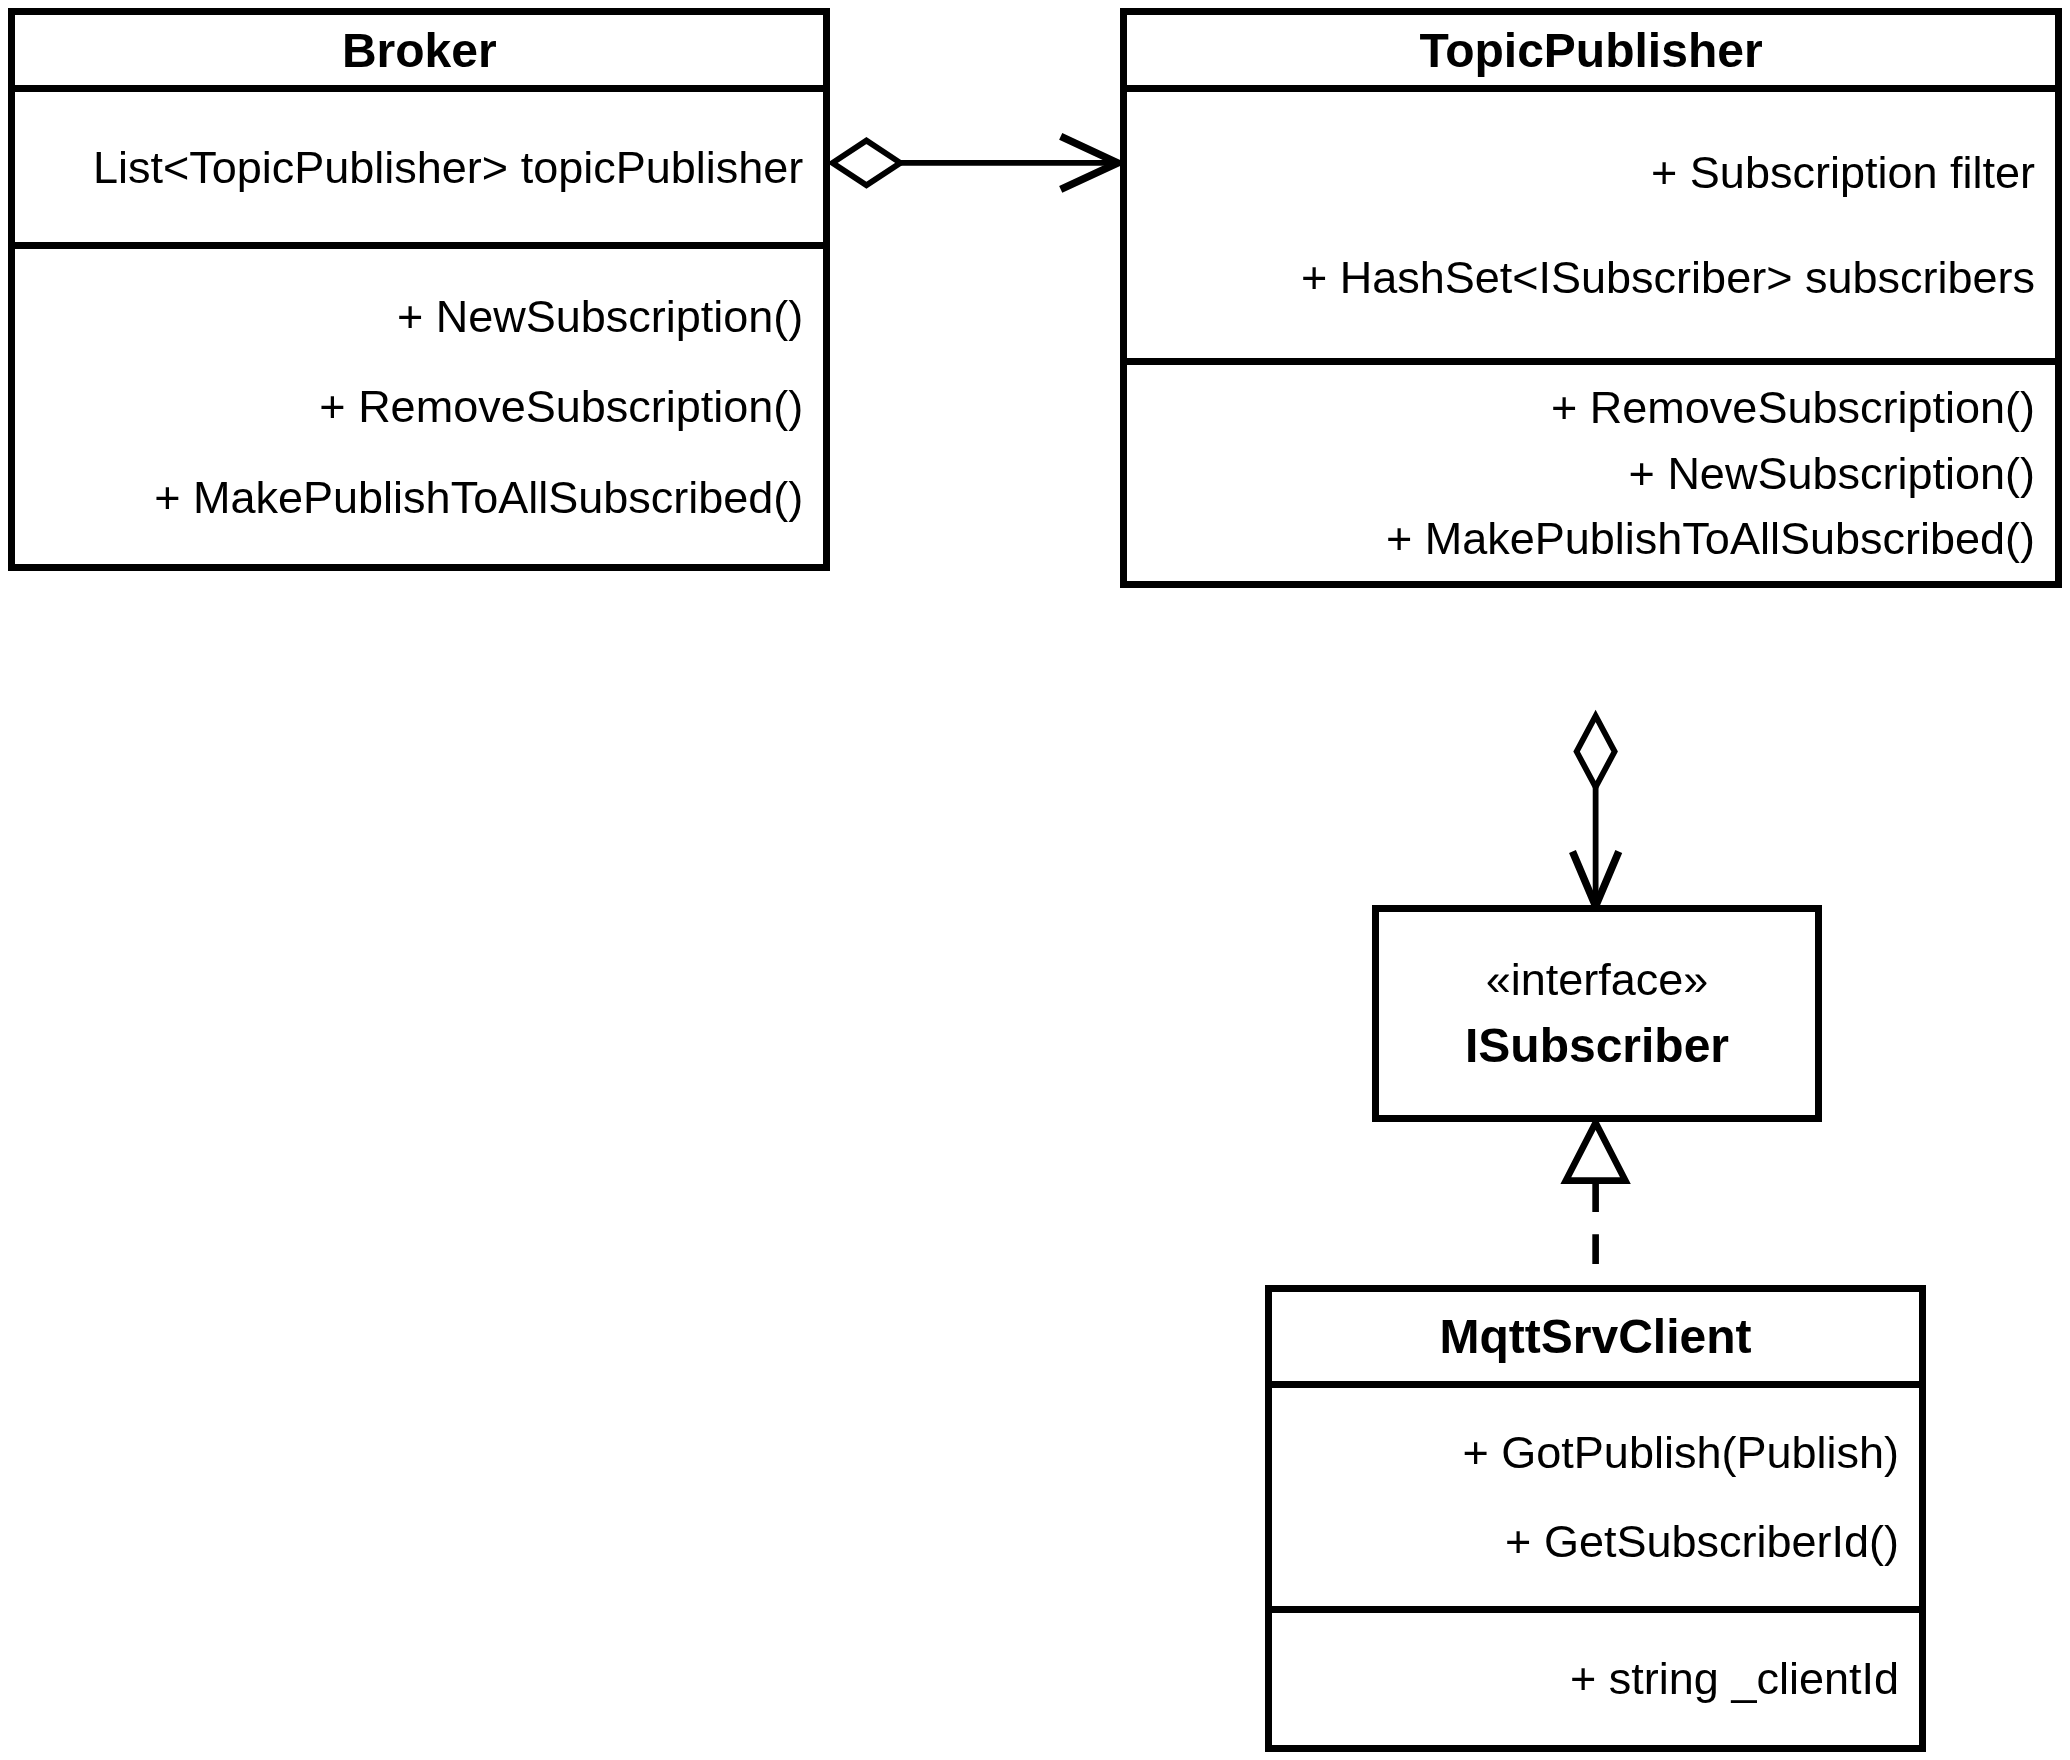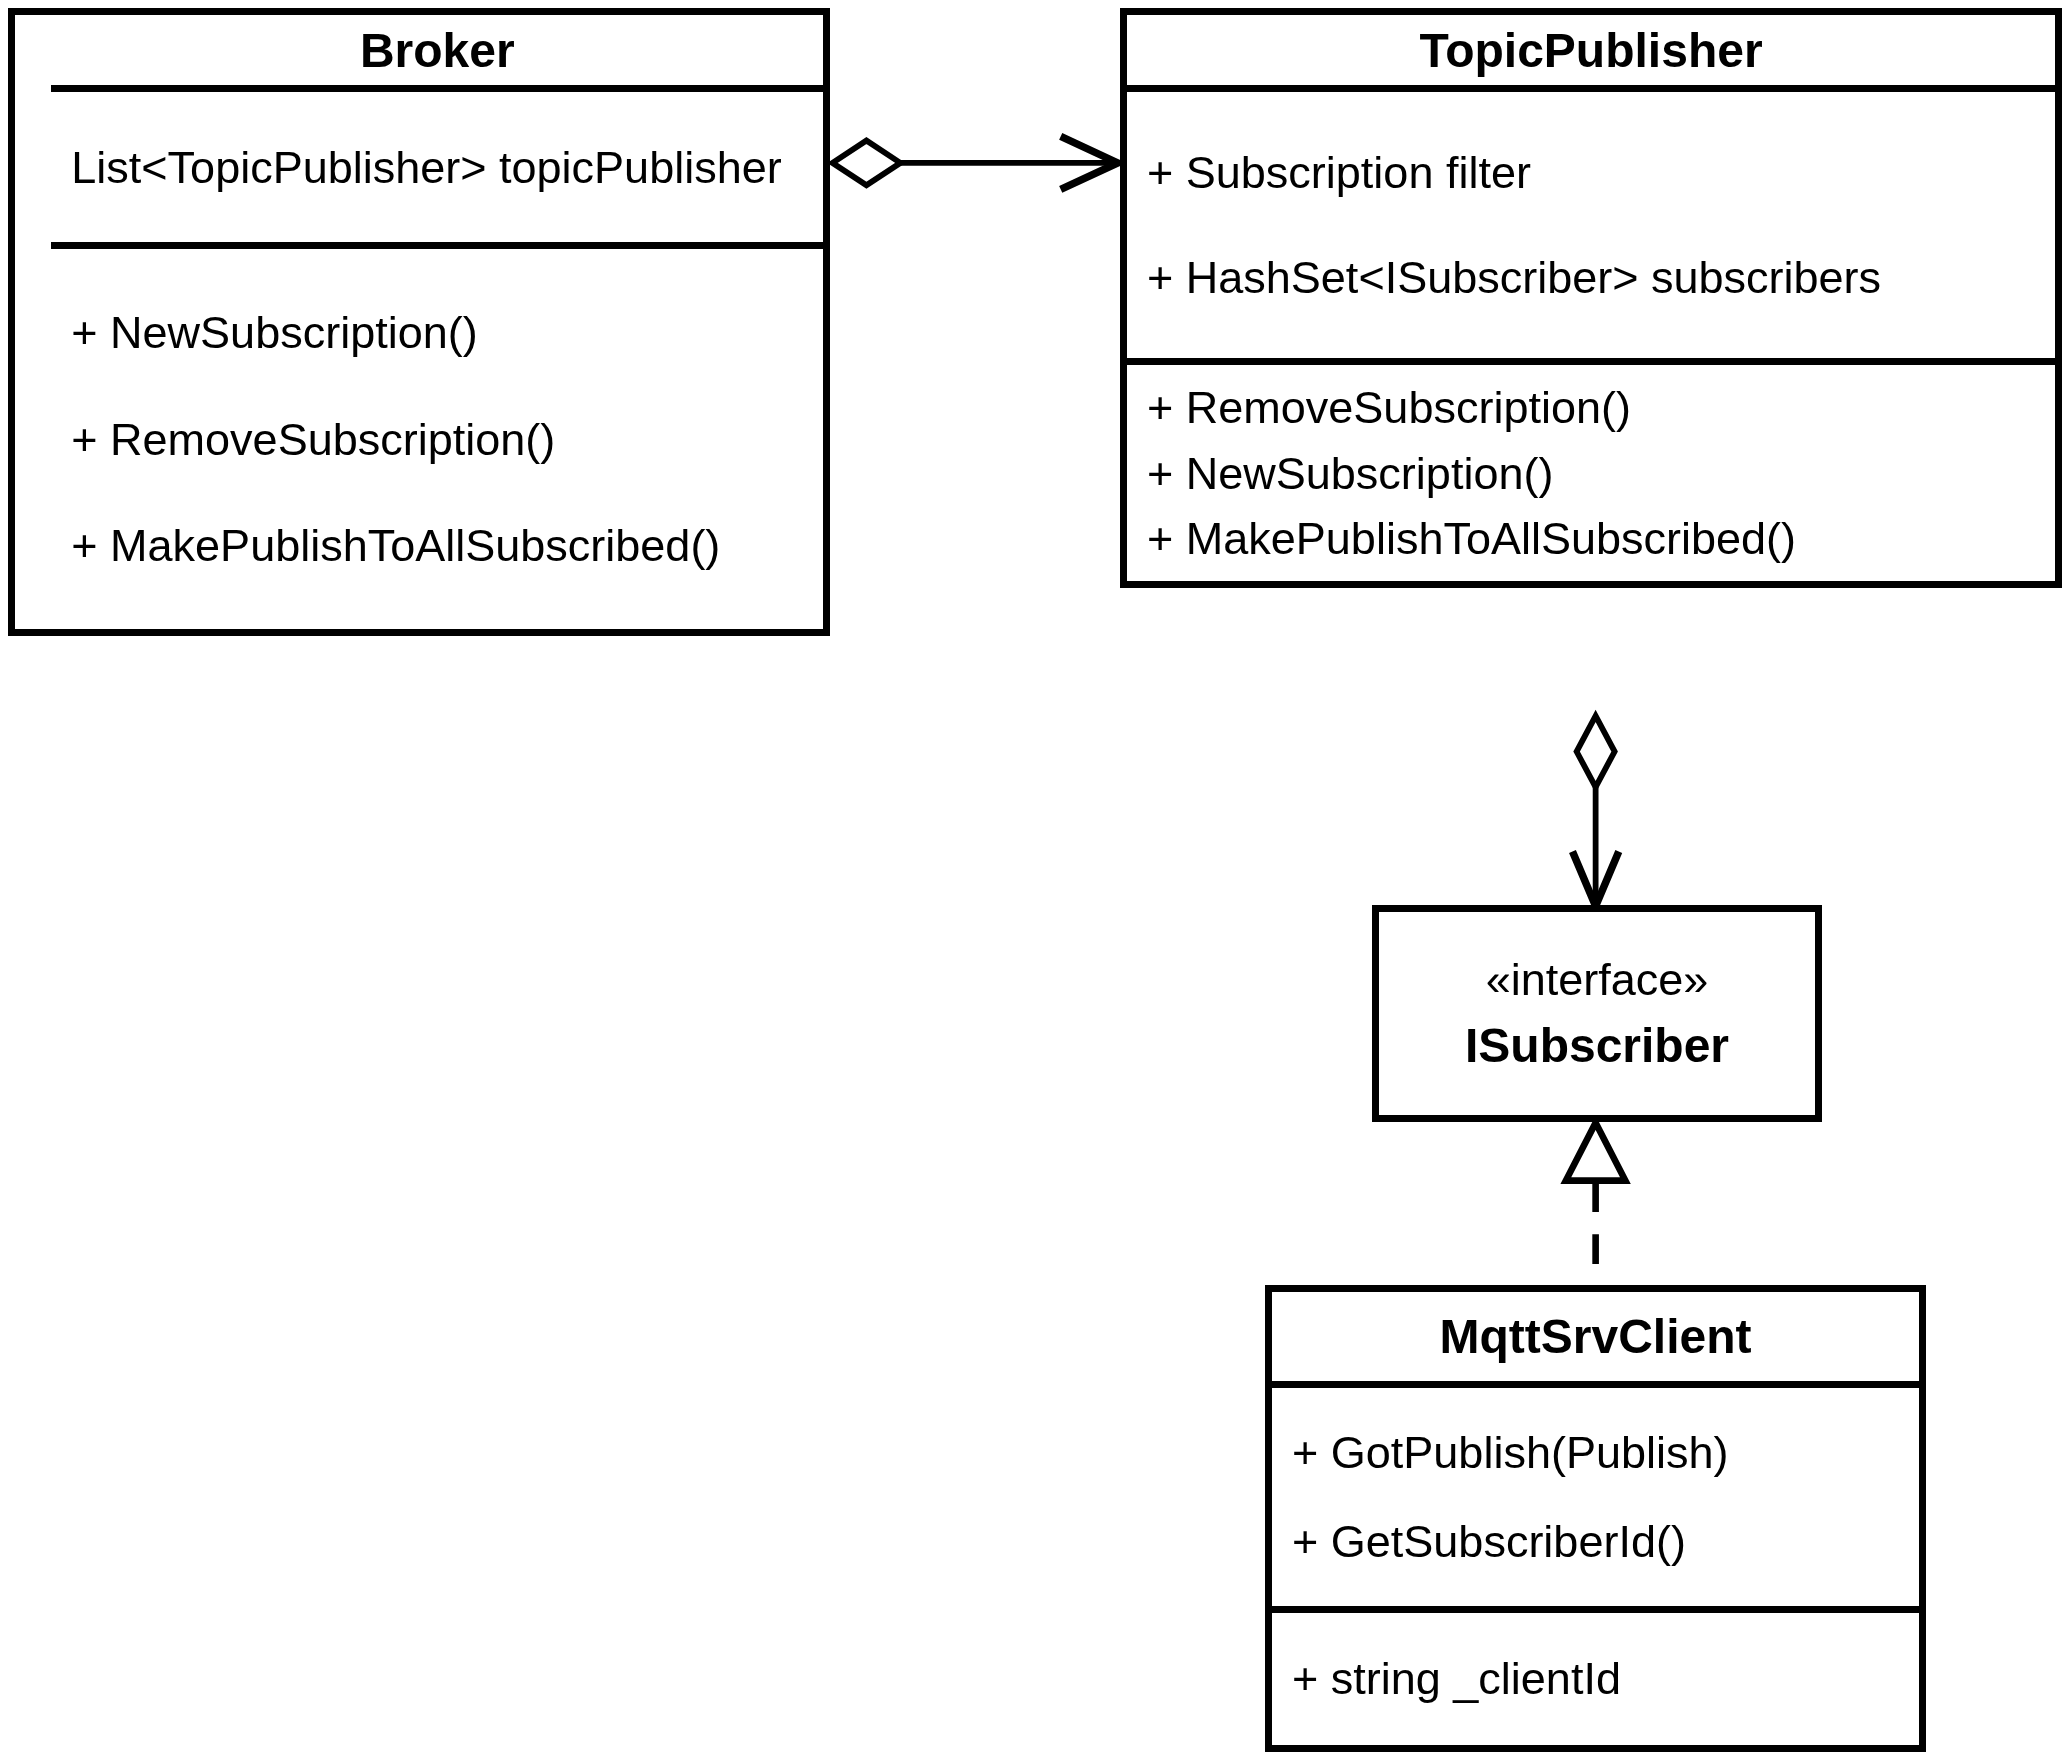--- a/index.html
+++ b/index.html
@@ -50,7 +50,7 @@
   }
   .class-name-text { display: block; text-align: center; }
 
-  #class-broker        { left: 8.3px;   top: 8.3px;   width: 822px;  height: 628px; padding-left: 36px; }
+  #class-broker        { left: 8.3px;   top: 8.3px;   width: 822px;  height: 563px; }
   #class-broker .title { height: 70px; }
   #class-broker .attrs { height: 157px; }
 

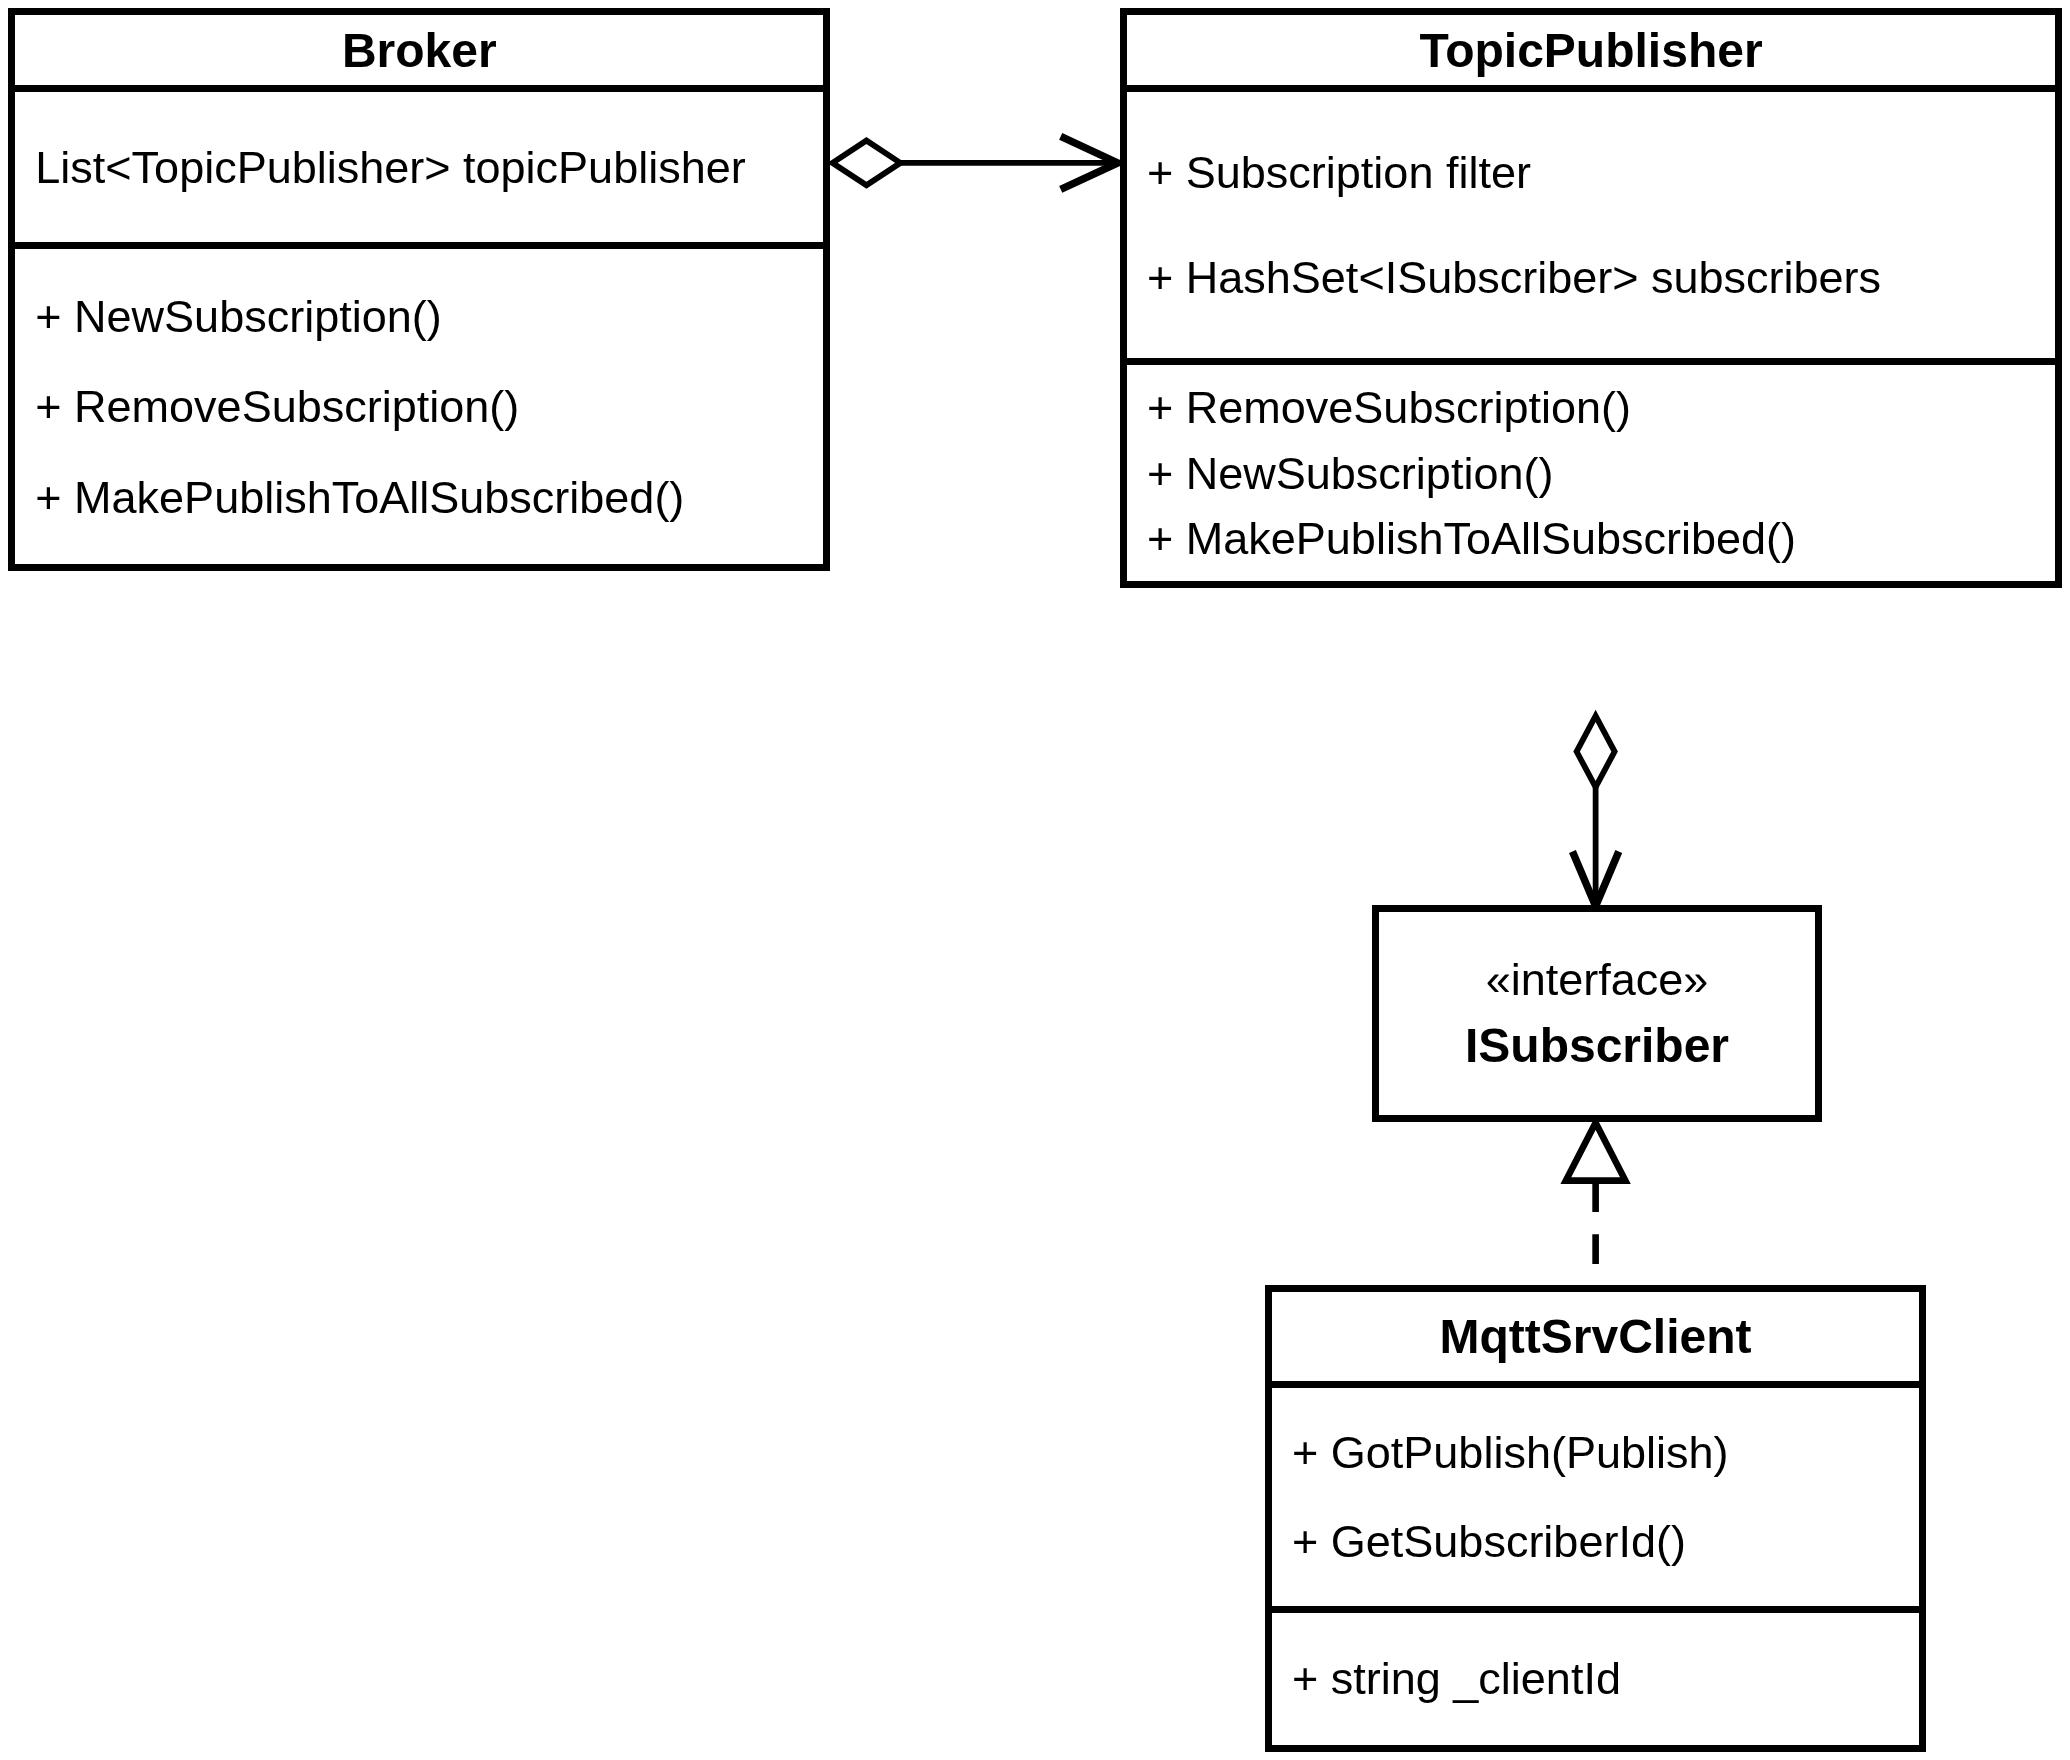--- a/index.html
+++ b/index.html
@@ -26,6 +26,7 @@
     justify-content: space-evenly;
     padding: 0 20px;
     flex: 0 0 auto;
+    align-items: flex-end;
   }
   .compartment + .compartment { border-top: 7.4px solid #000000; }
   .compartment.title {

